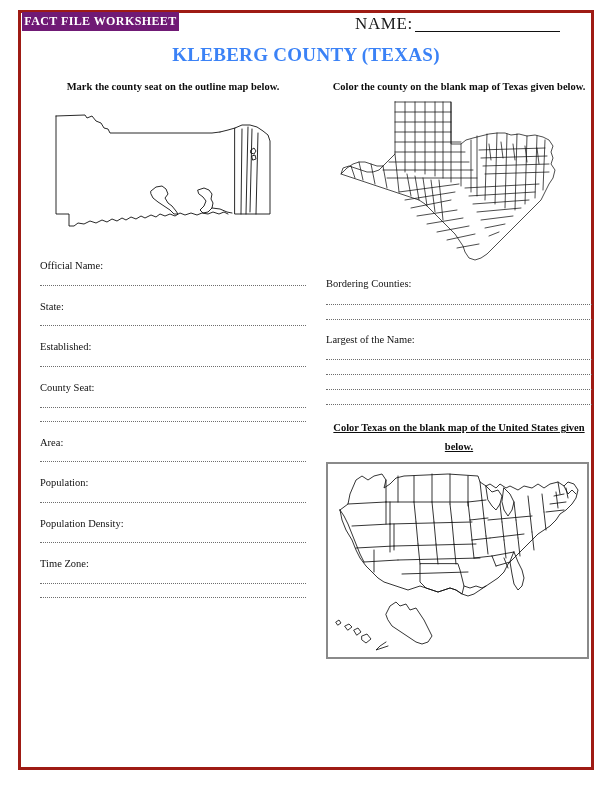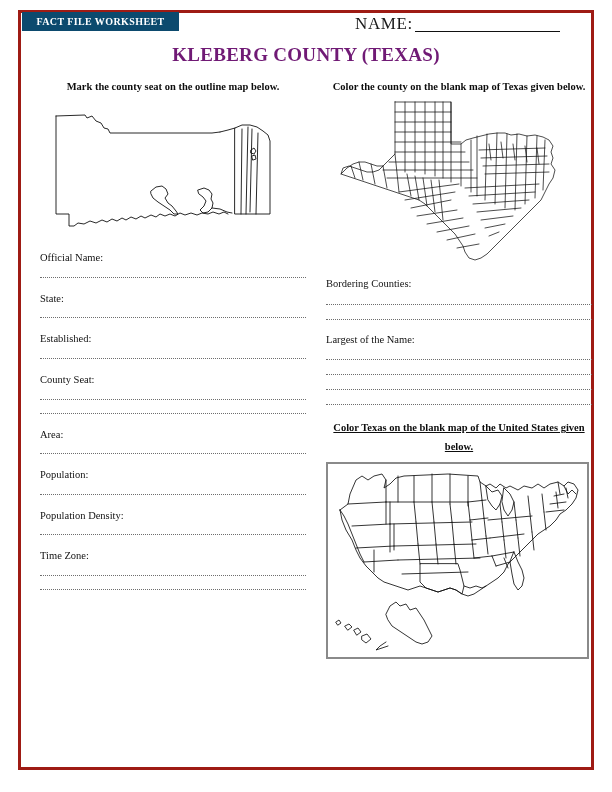--- a/index.html
+++ b/index.html
@@ -34,9 +34,9 @@
     top: 12px;
     width: 157px;
     height: 19px;
-    background: #0c4a6e;
+    background: #701a75;
     color: #ffffff;
-    font-size: 10px;
+    font-size: 12px;
     font-weight: bold;
     letter-spacing: 0.4px;
     display: flex;

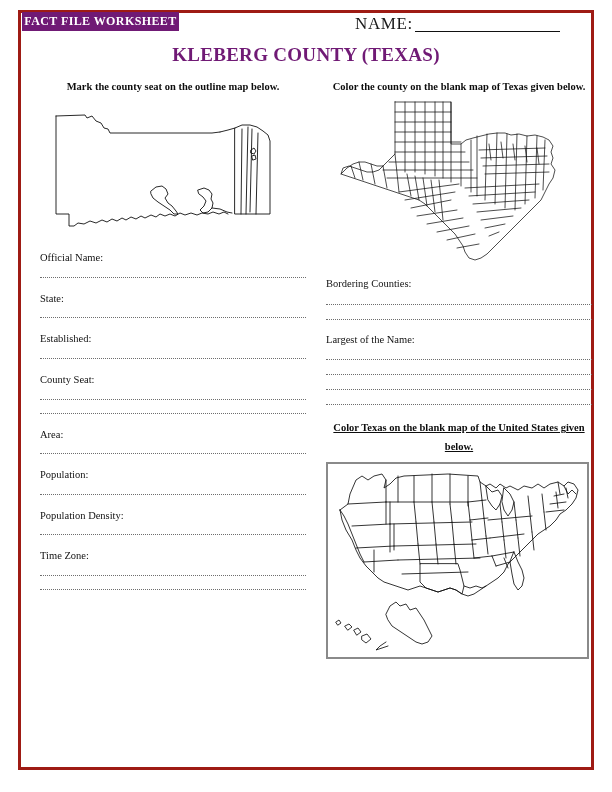--- a/index.html
+++ b/index.html
@@ -75,7 +75,7 @@
     right: 0;
     top: 44px;
     text-align: center;
-    color: #701a75;
+    color: #3b82f6;
     font-size: 19px;
     font-weight: bold;
     letter-spacing: 0.3px;

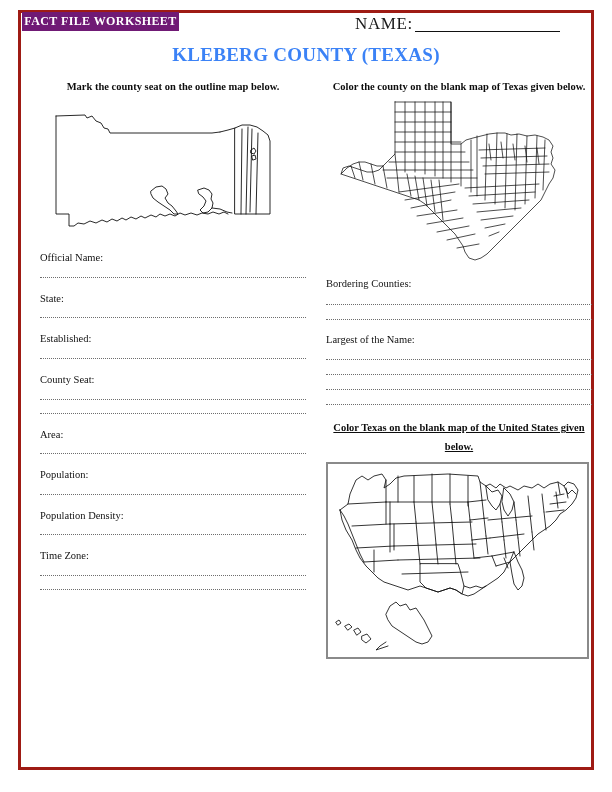--- a/index.html
+++ b/index.html
@@ -122,7 +122,7 @@
   }
   
   #left-fields .field-label { margin-top: 15px; }
-  #left-fields .field-label:first-child { margin-top: 0; }
+  #left-fields .field-label:first-child { margin-top: 8px; }
   #left-fields .dotline { margin-top: 13px; }
 
   #right-fields .field-label { margin-top: 14px; }

